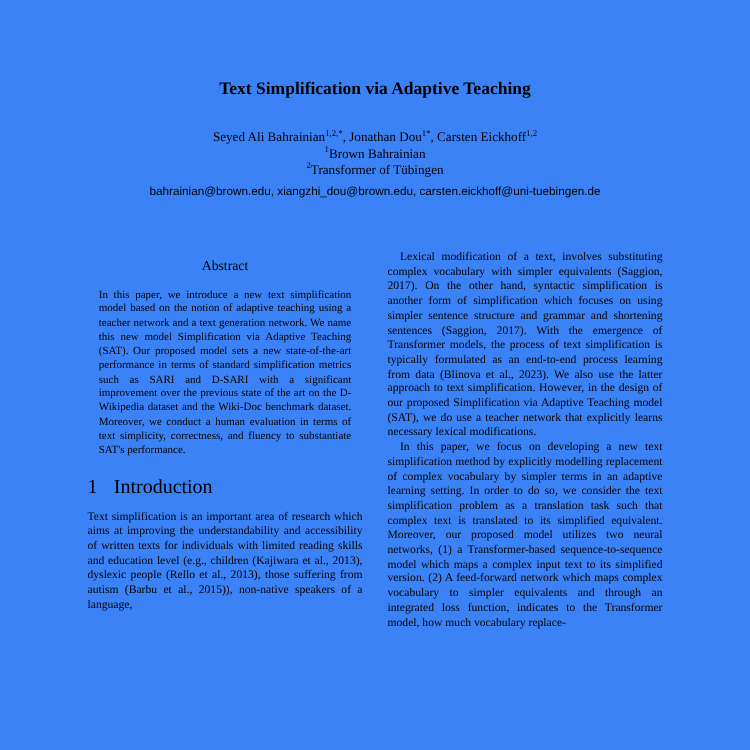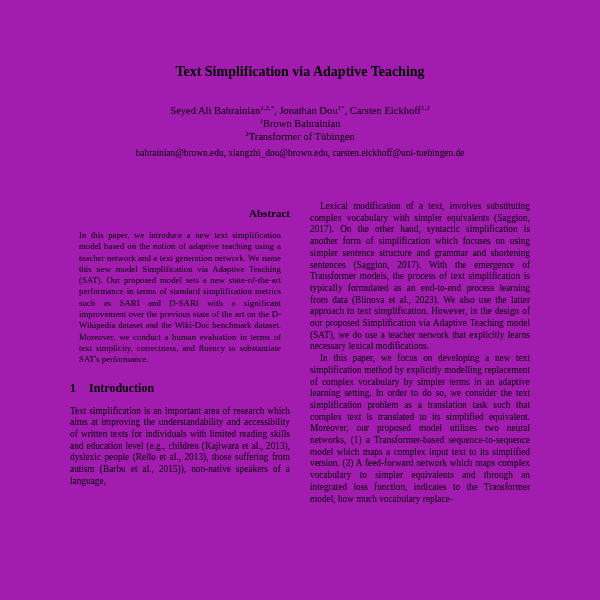--- a/index.html
+++ b/index.html
@@ -13,7 +13,7 @@
     width: 600px; height: 600px;
     overflow: hidden;
     padding: 64px 70px 0 70px;
-    background: #a21caf;
+    background: #3b82f6;
   }
   .title {
     font-size: 14px;

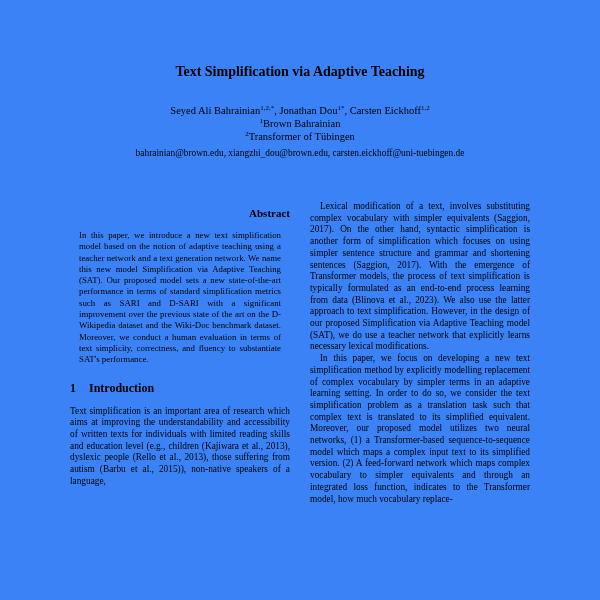--- a/index.html
+++ b/index.html
@@ -38,7 +38,7 @@
   }
   .emails {
     text-align: center;
-    font-family: Liberation Serif, serif;
+    font-family: Liberation Sans, sans-serif;
     font-size: 9.4px;
     line-height: 12px;
     margin-top: 4px;

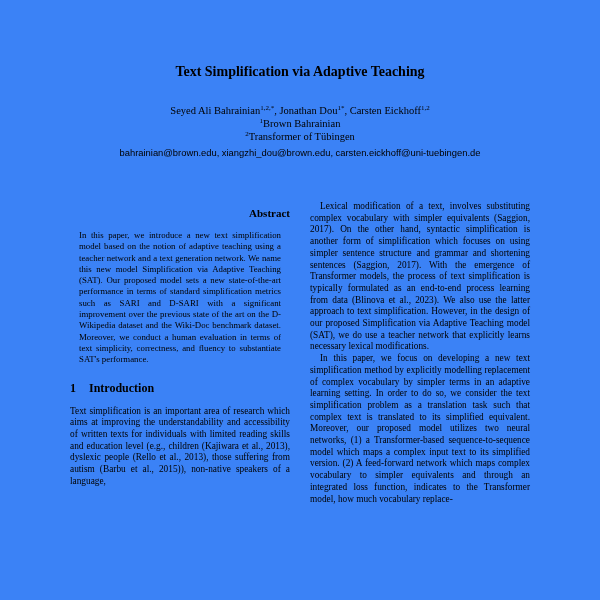--- a/index.html
+++ b/index.html
@@ -54,8 +54,8 @@
   .col { width: 220px; }
   .abstract-heading {
     font-size: 11px;
-    font-weight: bold;
-    text-align: right;
+    font-weight: normal;
+    text-align: center;
     margin-top: 6px;
     margin-bottom: 11px;
   }

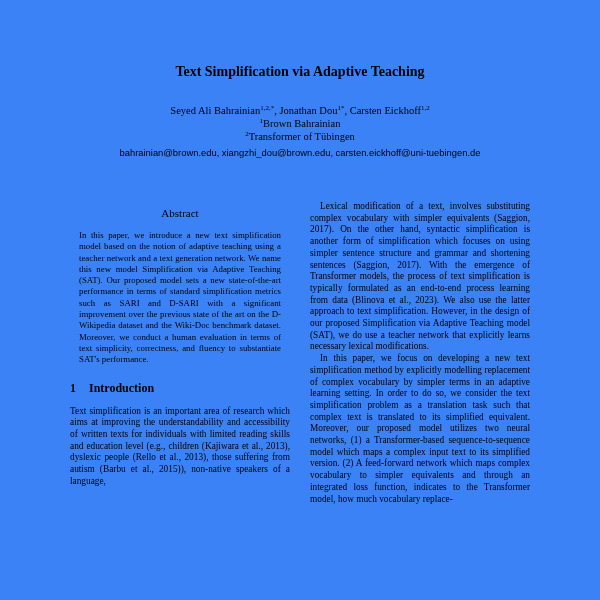--- a/index.html
+++ b/index.html
@@ -69,8 +69,8 @@
   }
   .abstract-body p + p { margin-top: 8px; }
   .section-heading {
-    font-size: 12px;
-    font-weight: bold;
+    font-size: 16px;
+    font-weight: normal;
     margin-top: 15px;
     margin-bottom: 10px;
   }

